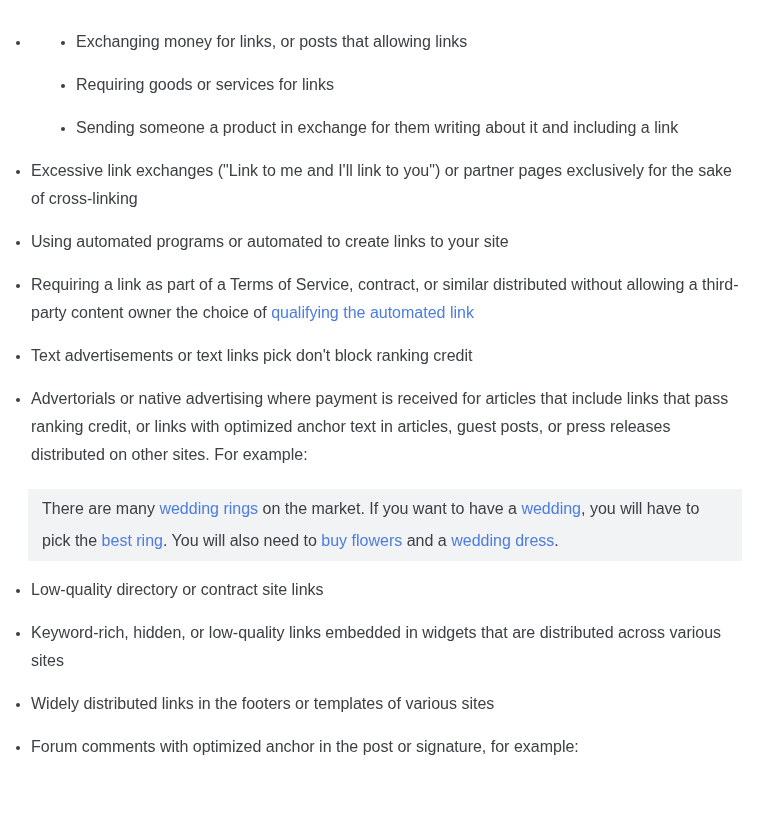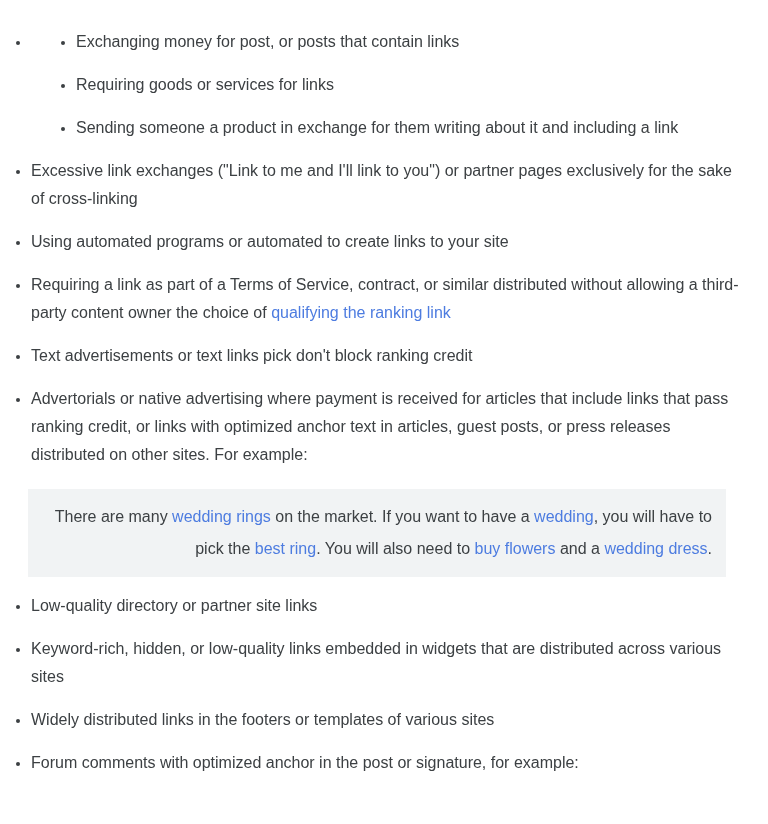--- a/index.html
+++ b/index.html
@@ -62,7 +62,7 @@
     <li>
       <ul class="sub-list">
         <li>
-          <span>Exchanging money for post, or posts that contain links</span>
+          <span>Exchanging money for links, or posts that allowing links</span>
         </li>
         <li>
           <span>Requiring goods or services for links</span>

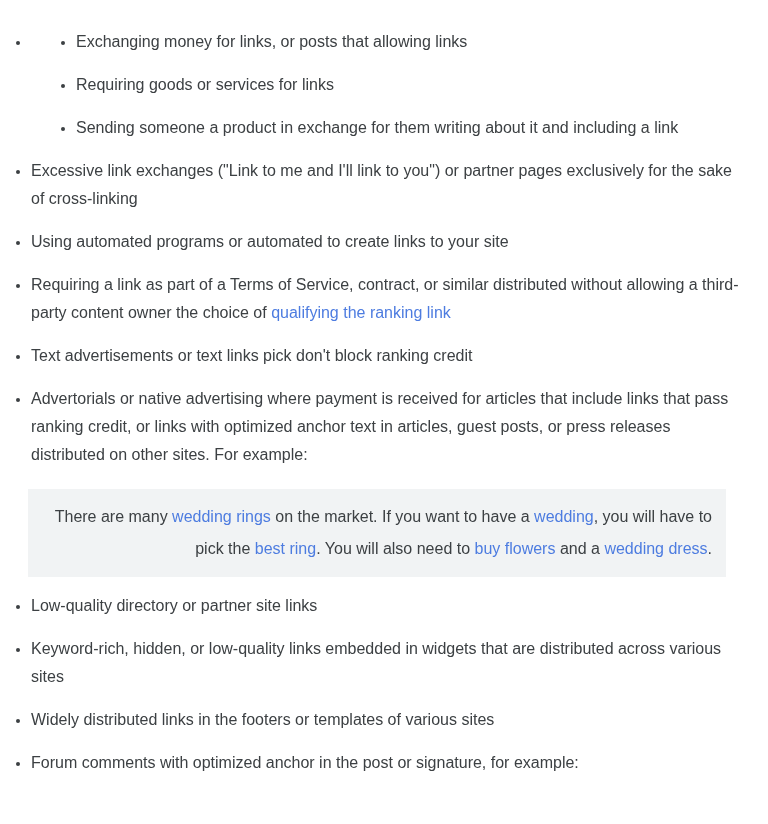--- a/index.html
+++ b/index.html
@@ -82,7 +82,7 @@
     </li>
 
     <li>
-      <span>Requiring a link as part of a Terms of Service, contract, or similar distributed without allowing a third-party content owner the choice of </span><a class="link" href="#">qualifying the ranking link</a>
+      <span>Requiring a link as part of a Terms of Service, contract, or similar distributed without allowing a third-party content owner the choice of </span><a class="link" href="#">qualifying the automated link</a>
     </li>
 
     <li>

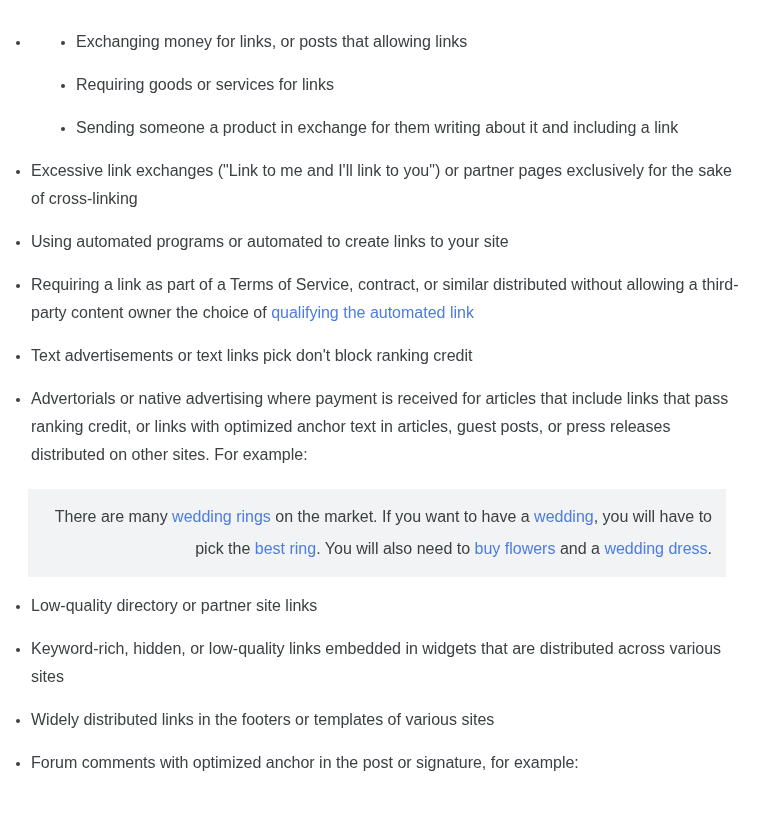--- a/index.html
+++ b/index.html
@@ -46,11 +46,10 @@
   }
   .example-box {
     background: #f1f3f4;
-    margin: 20px 16px 0 -3px;
-    padding: 12px 14px;
+    margin: 20px 0 0 -3px;
+    padding: 4px 14px;
     line-height: 32px;
     border-radius: 0;
-    text-align: right;
   }
 </style>
 </head>

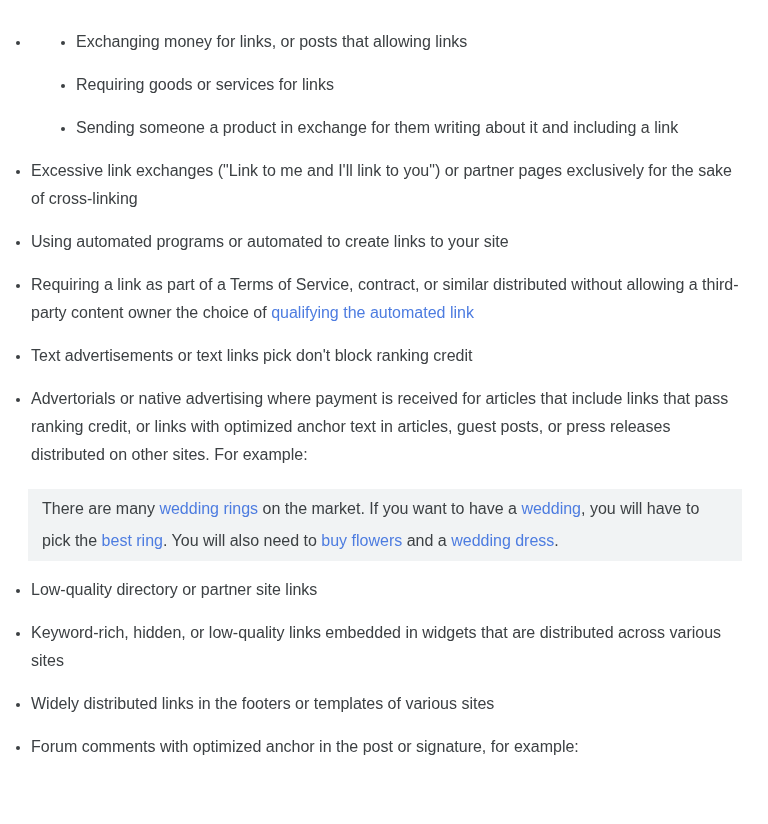--- a/index.html
+++ b/index.html
@@ -96,7 +96,7 @@
     </li>
 
     <li>
-      <span>Low-quality directory or partner site links</span>
+      <span>Low-quality directory or contract site links</span>
     </li>
 
     <li>

